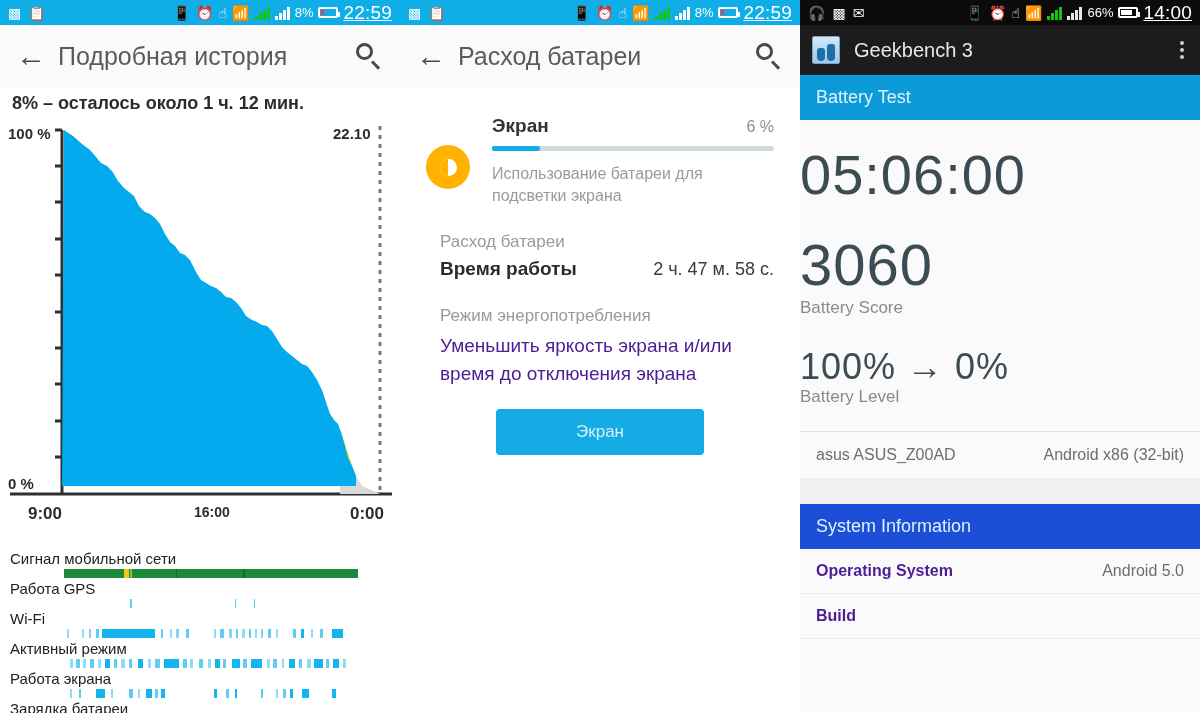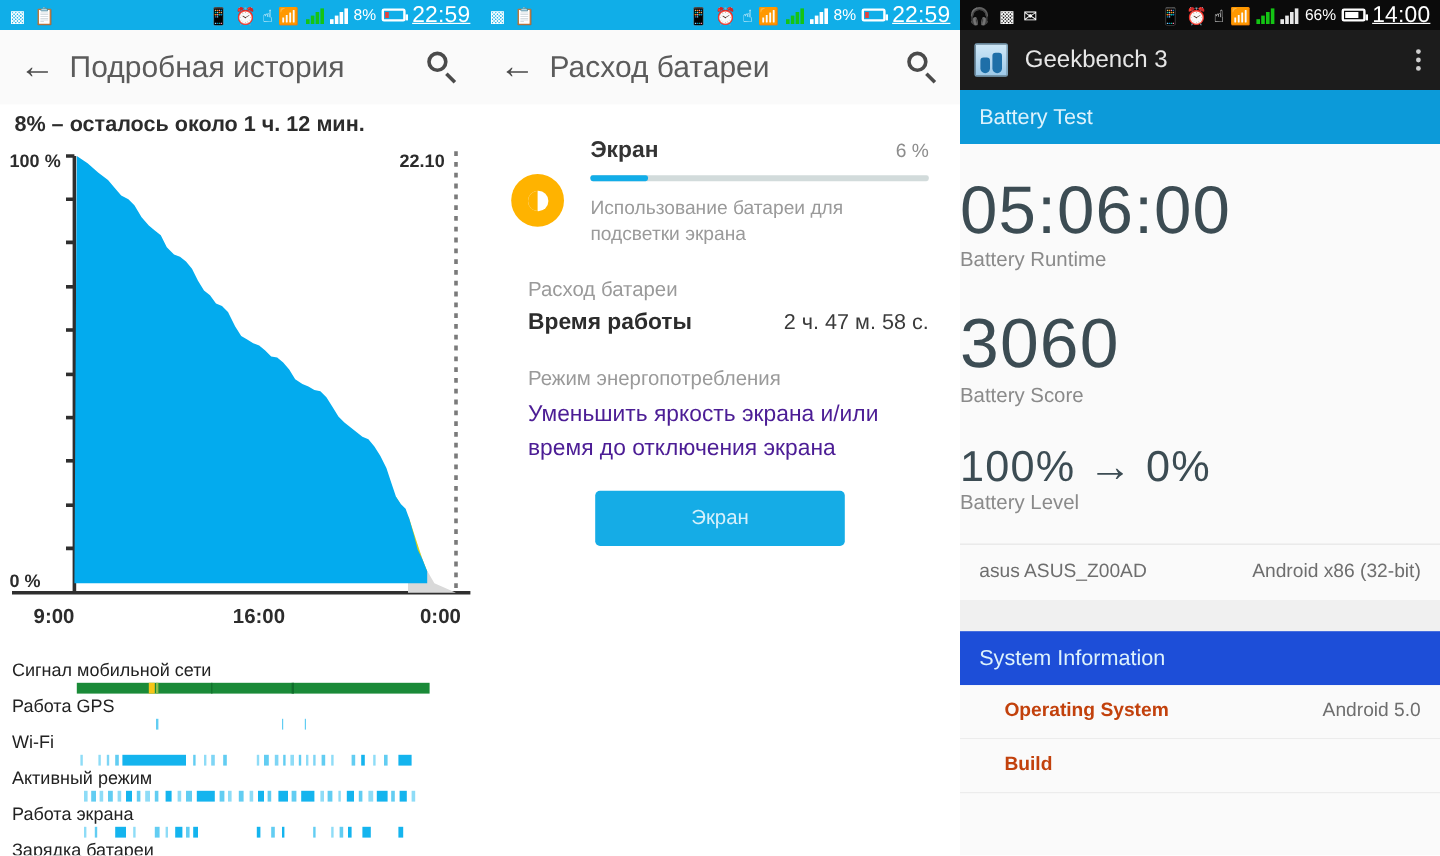--- a/index.html
+++ b/index.html
@@ -480,7 +480,6 @@
 
     <div class="gb-results">
       <div class="gb-big">05:06:00</div>
-      <div class="gb-cap">Battery Runtime</div>
       <div class="gb-gap"></div>
       <div class="gb-big mid">3060</div>
       <div class="gb-cap">Battery Score</div>

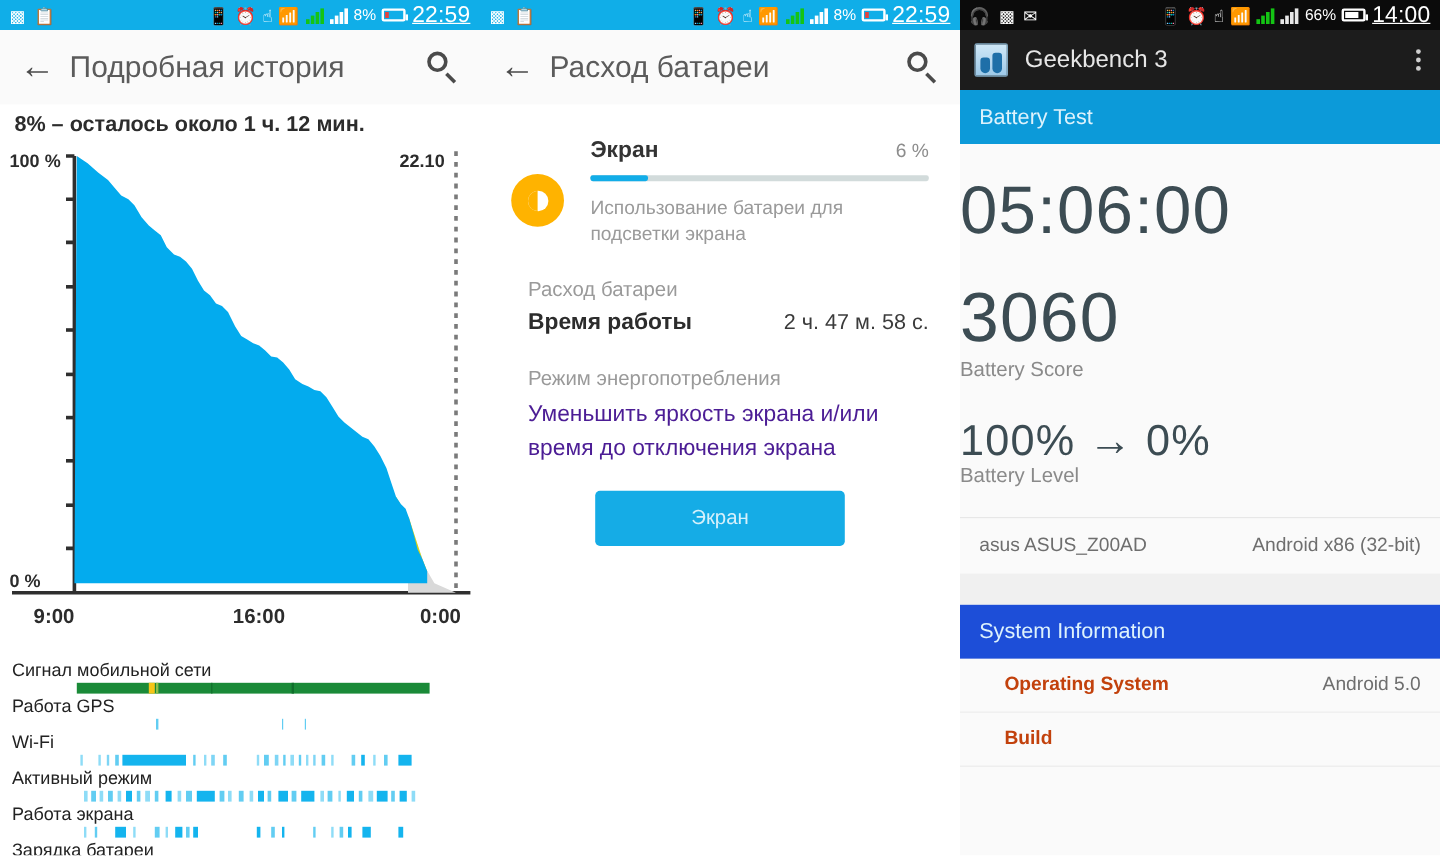--- a/index.html
+++ b/index.html
@@ -236,7 +236,7 @@
 
     <div style="position:relative;height:36px;">
       <div style="position:absolute;left:28px;top:-10px;font-size:17px;font-weight:bold;color:#2c2c2c;">9:00</div>
-      <div style="position:absolute;left:194px;top:-10px;font-size:17px;font-weight:bold;color:#2c2c2c;">16:00</div>
+      <div style="position:absolute;left:194px;top:-10px;font-size:14px;font-weight:bold;color:#2c2c2c;">16:00</div>
       <div style="position:absolute;left:350px;top:-10px;font-size:17px;font-weight:bold;color:#2c2c2c;">0:00</div>
     </div>
 

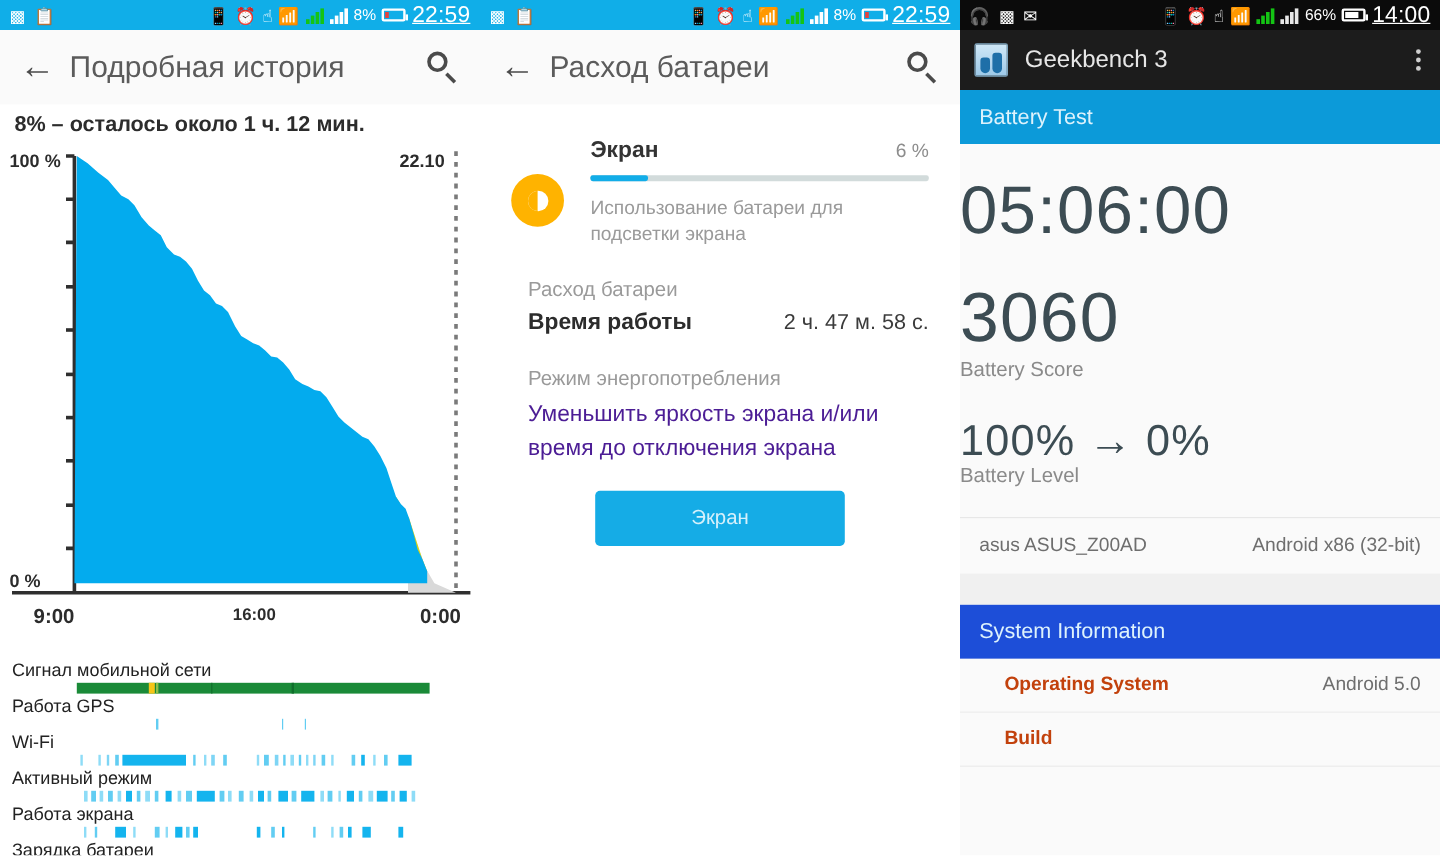--- a/index.html
+++ b/index.html
@@ -145,7 +145,7 @@
   .gb-kv{
     display:flex;padding:13px 16px;font-size:16px;background:#fafafa;border-bottom:1px solid #ececec;
   }
-  .gb-kv .k{font-weight:bold;color:#c2410c;margin-left:21px;}
+  .gb-kv .k{font-weight:bold;color:#4c1d95;}
   .gb-kv .v{margin-left:auto;color:#6e6e6e;}
 </style>
 </head>

